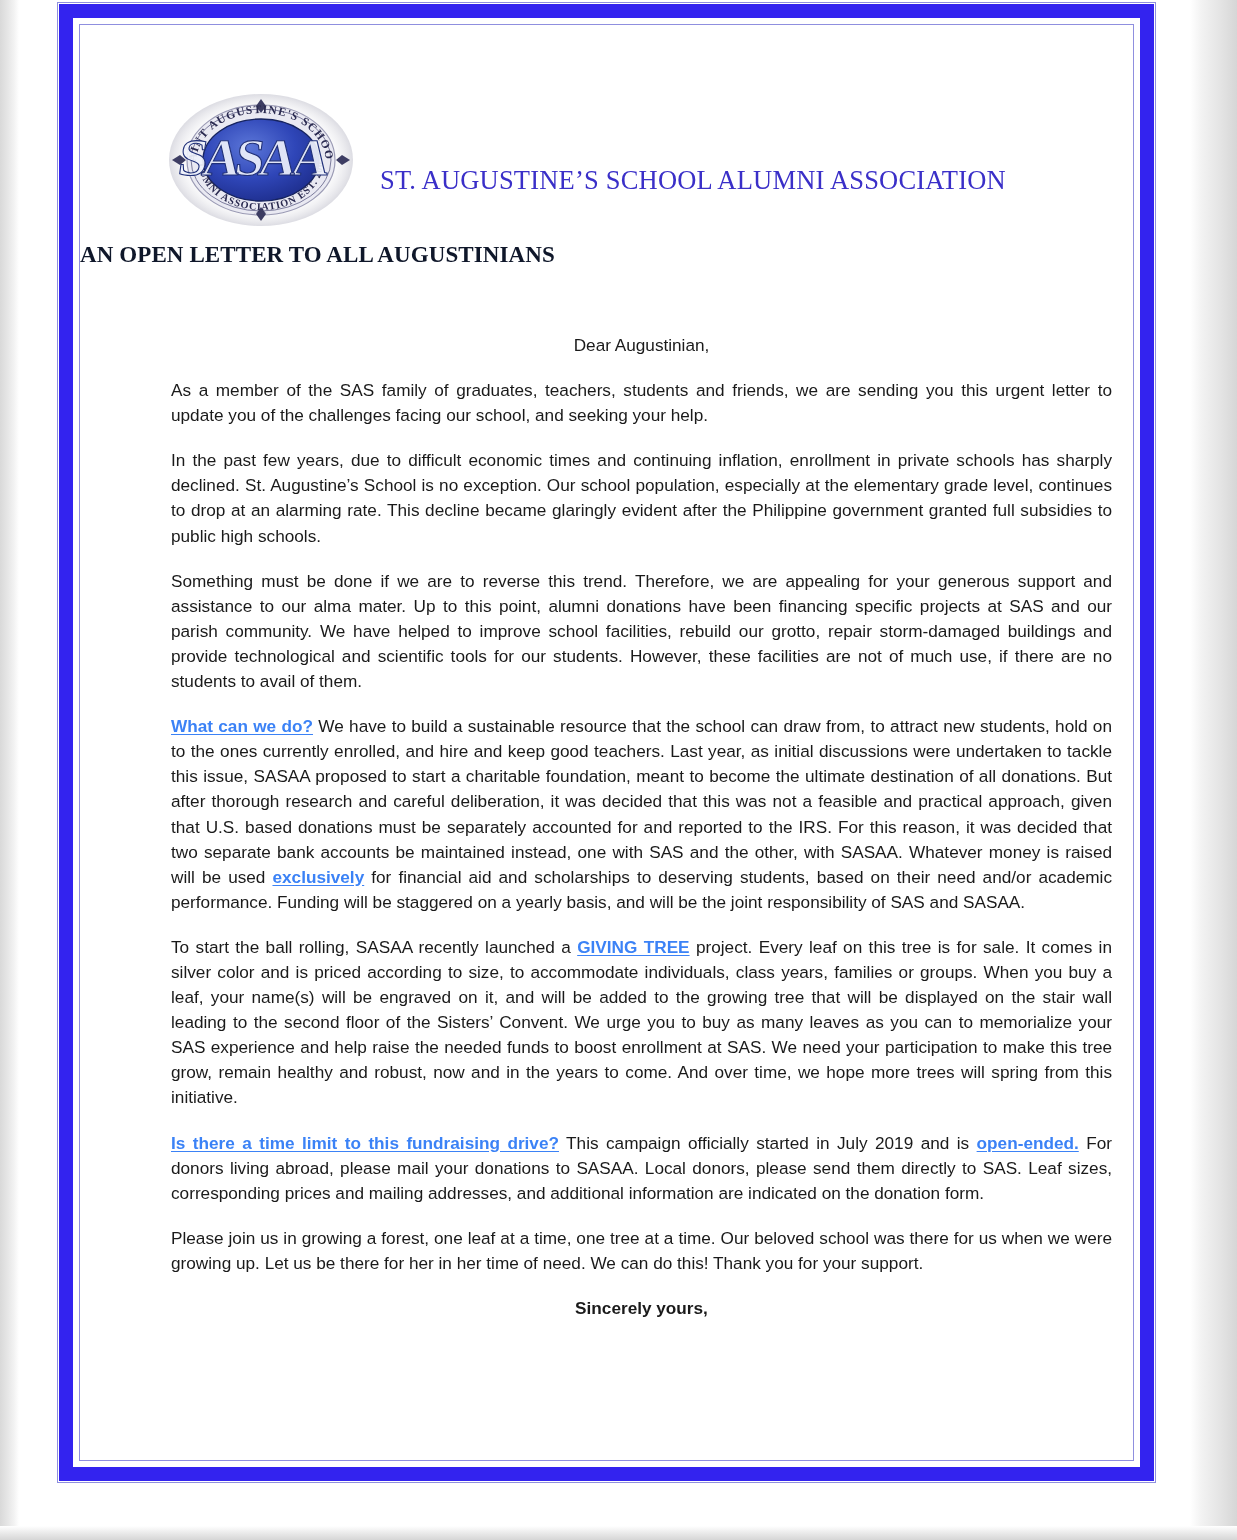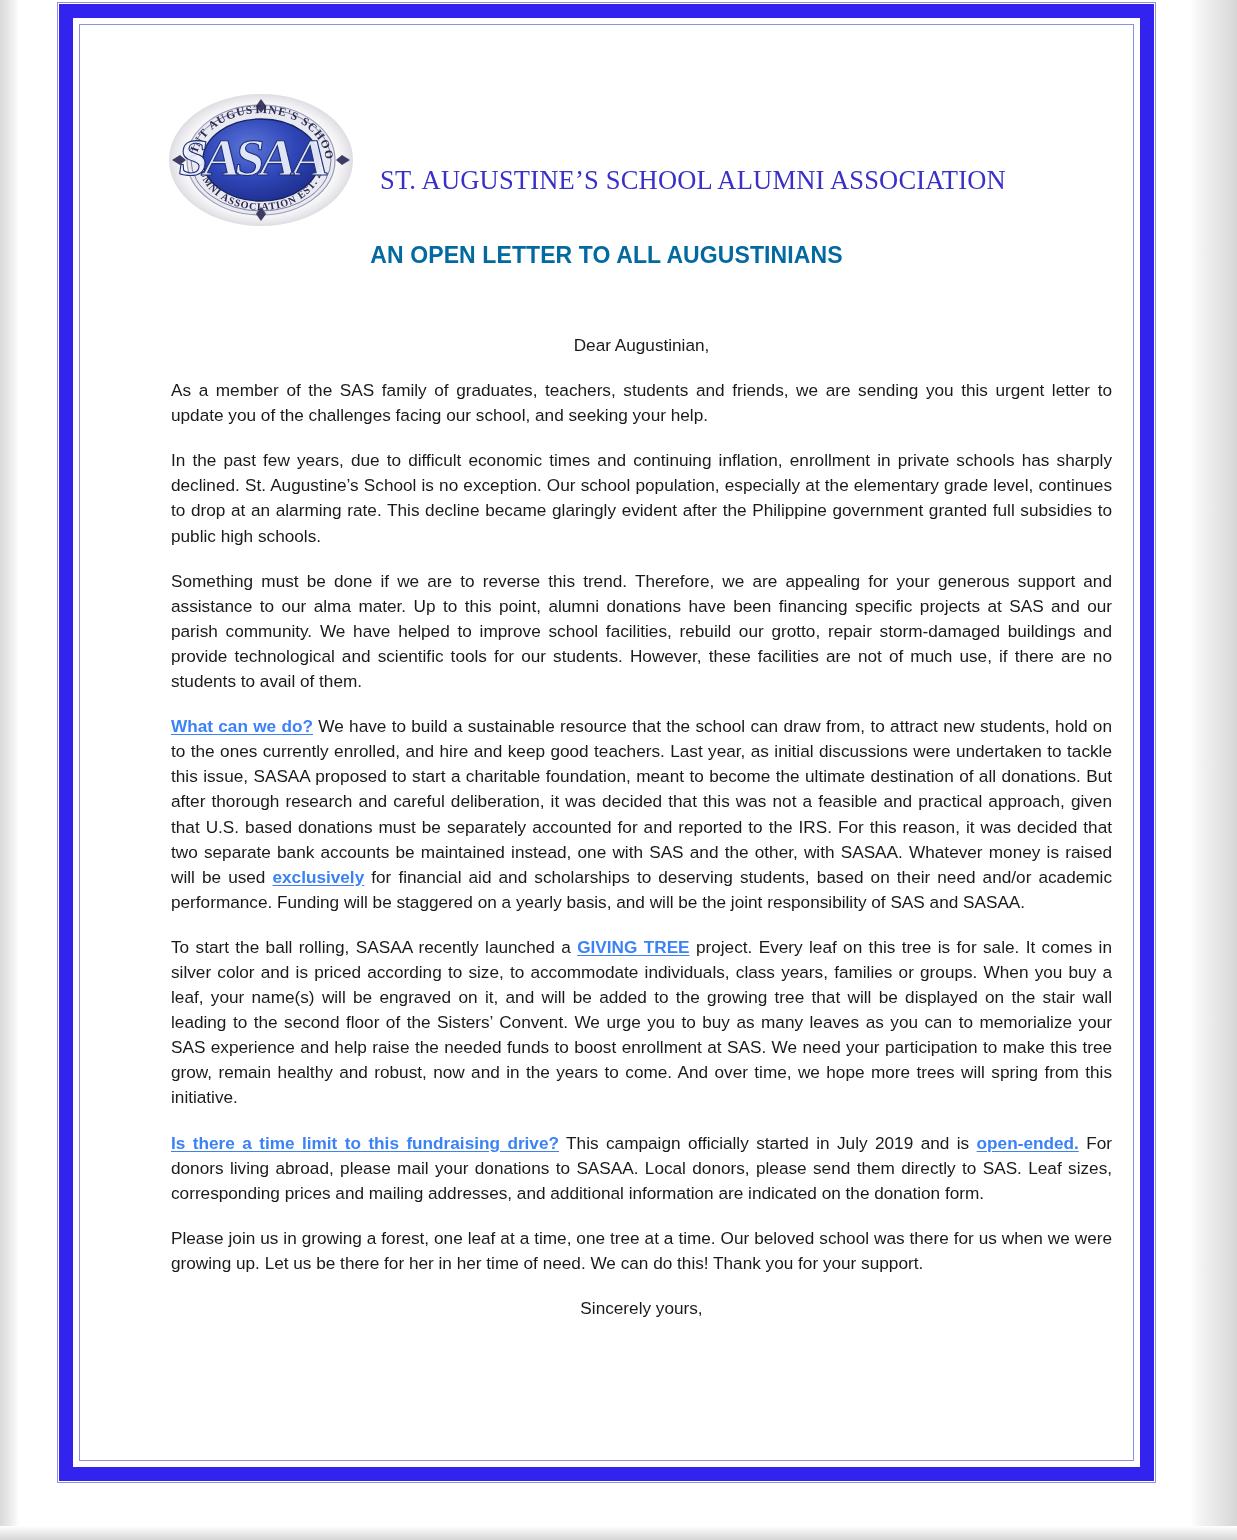--- a/index.html
+++ b/index.html
@@ -127,12 +127,11 @@
     left: 0;
     right: 0;
     top: 217px;
-    text-align: center;
-    font-family: Liberation Sans, sans-serif;
+    font-family: Liberation Serif, serif;
     font-weight: bold;
     font-size: 23px;
     letter-spacing: 0.1px;
-    color: #0369a1;
+    color: #0f172a;
   }
 
   

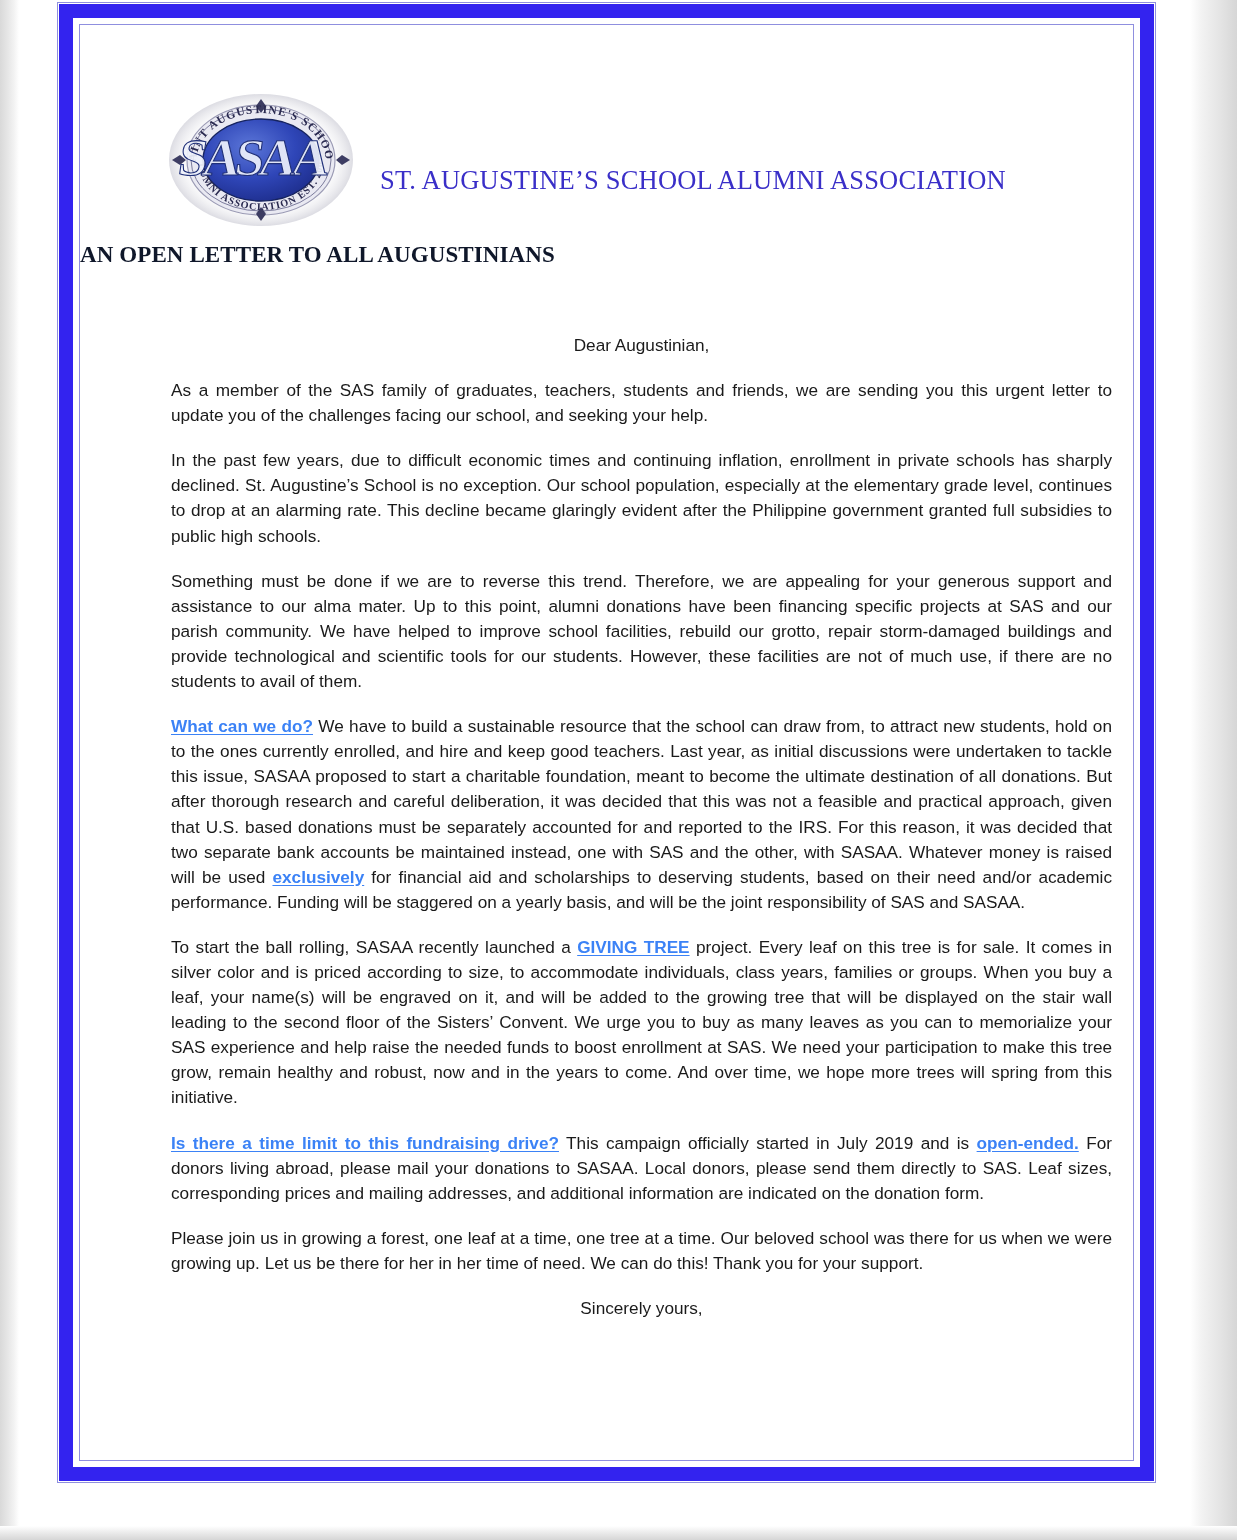--- a/index.html
+++ b/index.html
@@ -161,7 +161,7 @@
     text-underline-offset: 2px;
   }
 
-  .signoff { margin-bottom: 10px; }
+  .signoff { margin-bottom: 10px; font-weight: bold; }
 </style>
 </head>
 <body>

